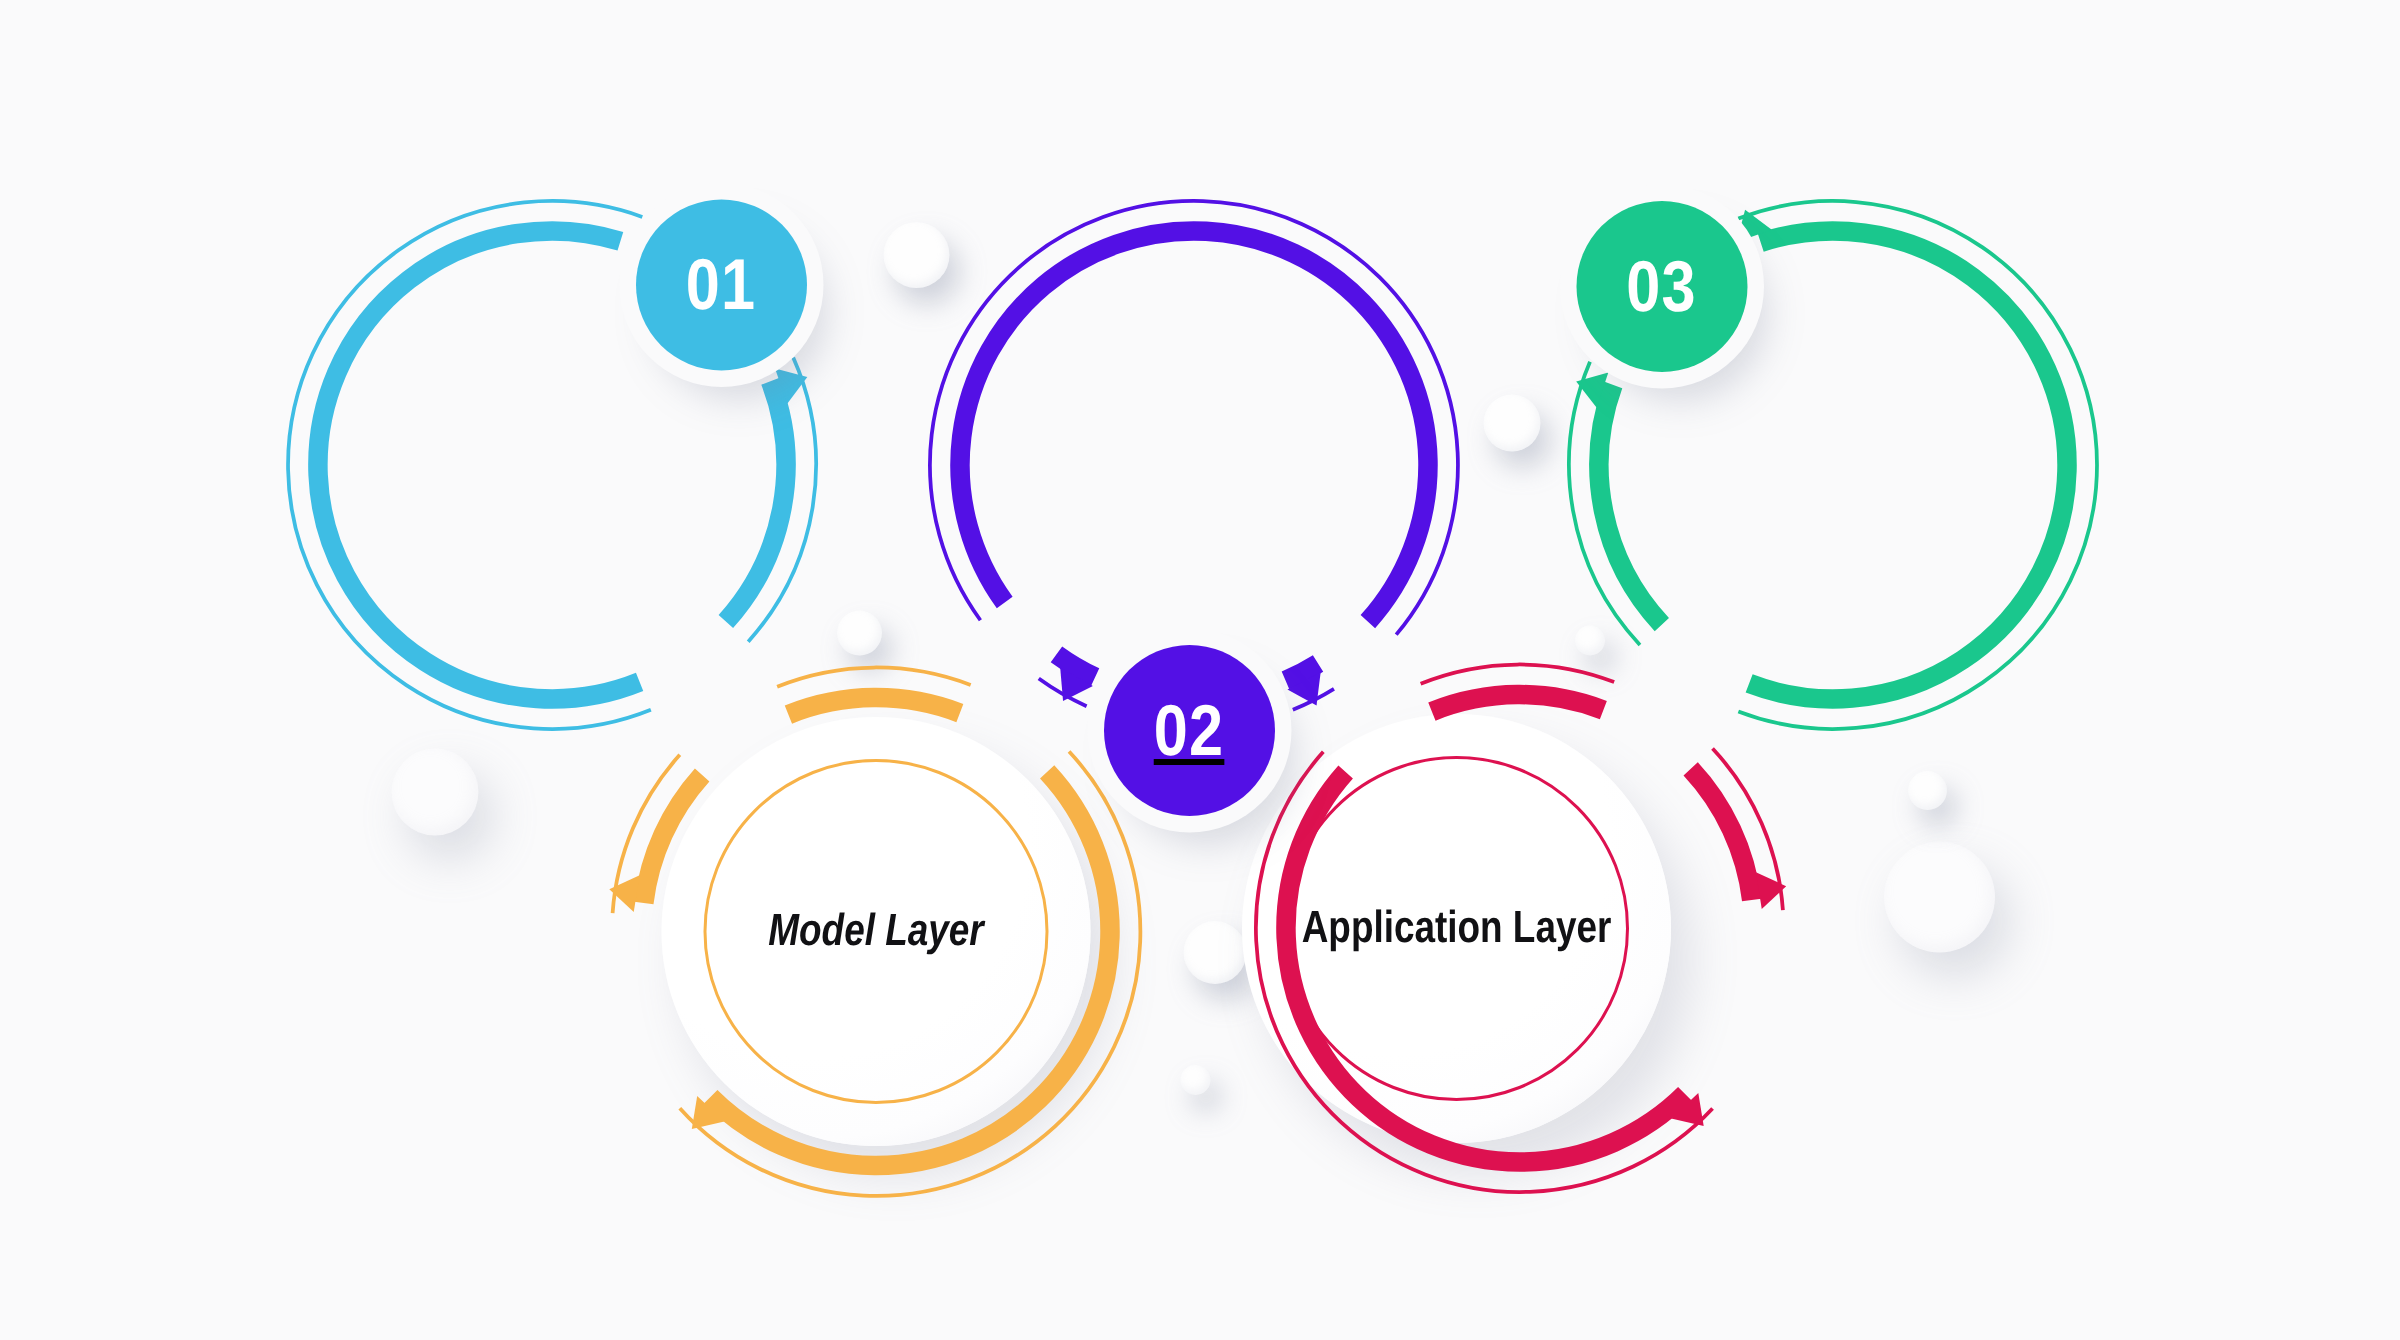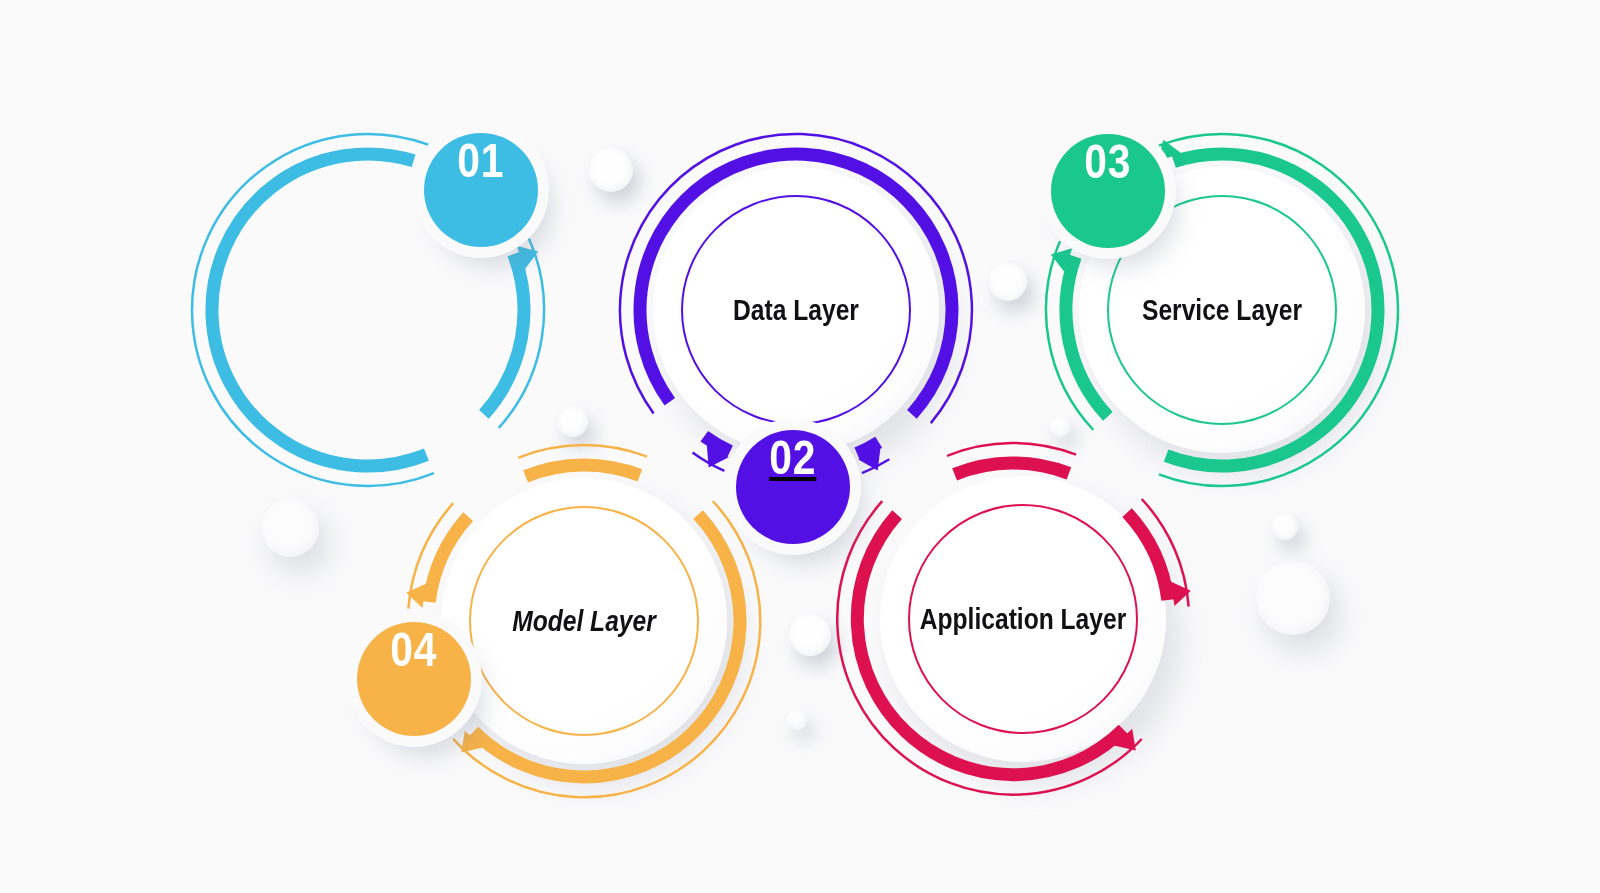--- a/index.html
+++ b/index.html
@@ -51,7 +51,7 @@
     position:absolute;width:114px;height:114px;border-radius:50%;
     background:var(--c);
     box-shadow:0 0 0 11px #FAFAFB, 12px 18px 26px rgba(118,124,150,.28);
-    display:flex;align-items:flex-start;justify-content:center;
+    display:flex;align-items:center;justify-content:center;
     z-index:5;
   }
   .badge .num{

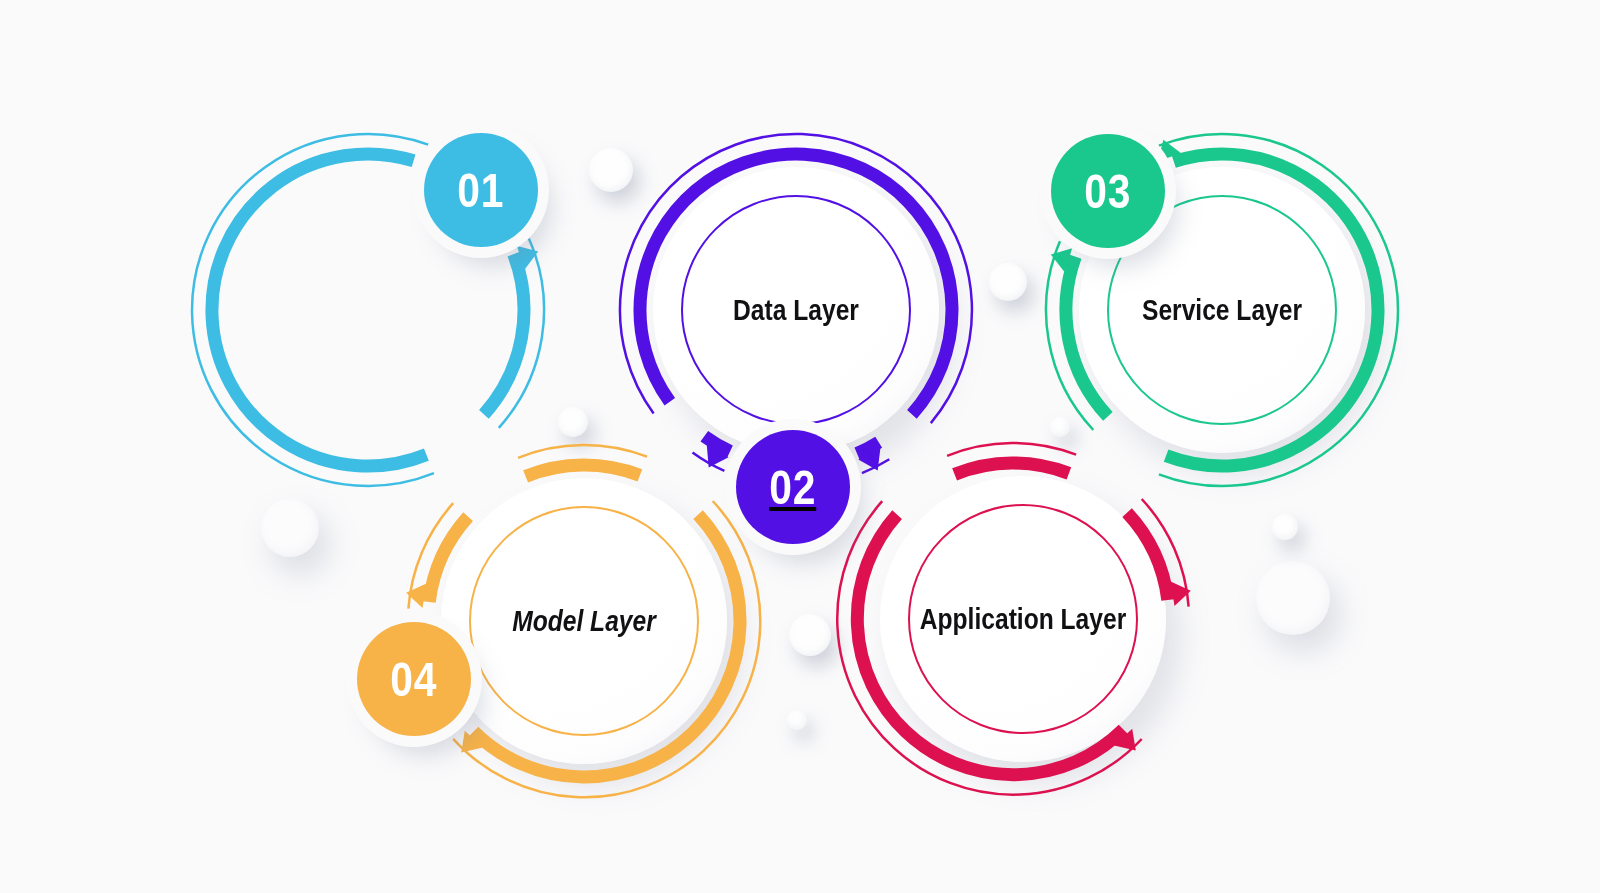--- a/index.html
+++ b/index.html
@@ -74,9 +74,6 @@
   <div class="dot" style="left:789px;top:614px;width:42px;height:42px"></div>
   <div class="dot" style="left:787px;top:710px;width:20px;height:20px"></div>
 
-  <div class="disc" style="left: 653px; top: 167px; --c: #5310E5;">
-    <div class="label">Data Layer</div>
-  </div>
   <div class="disc" style="left: 1079px; top: 167px; --c: #1AC78D;">
     <div class="label">Service Layer</div>
   </div>

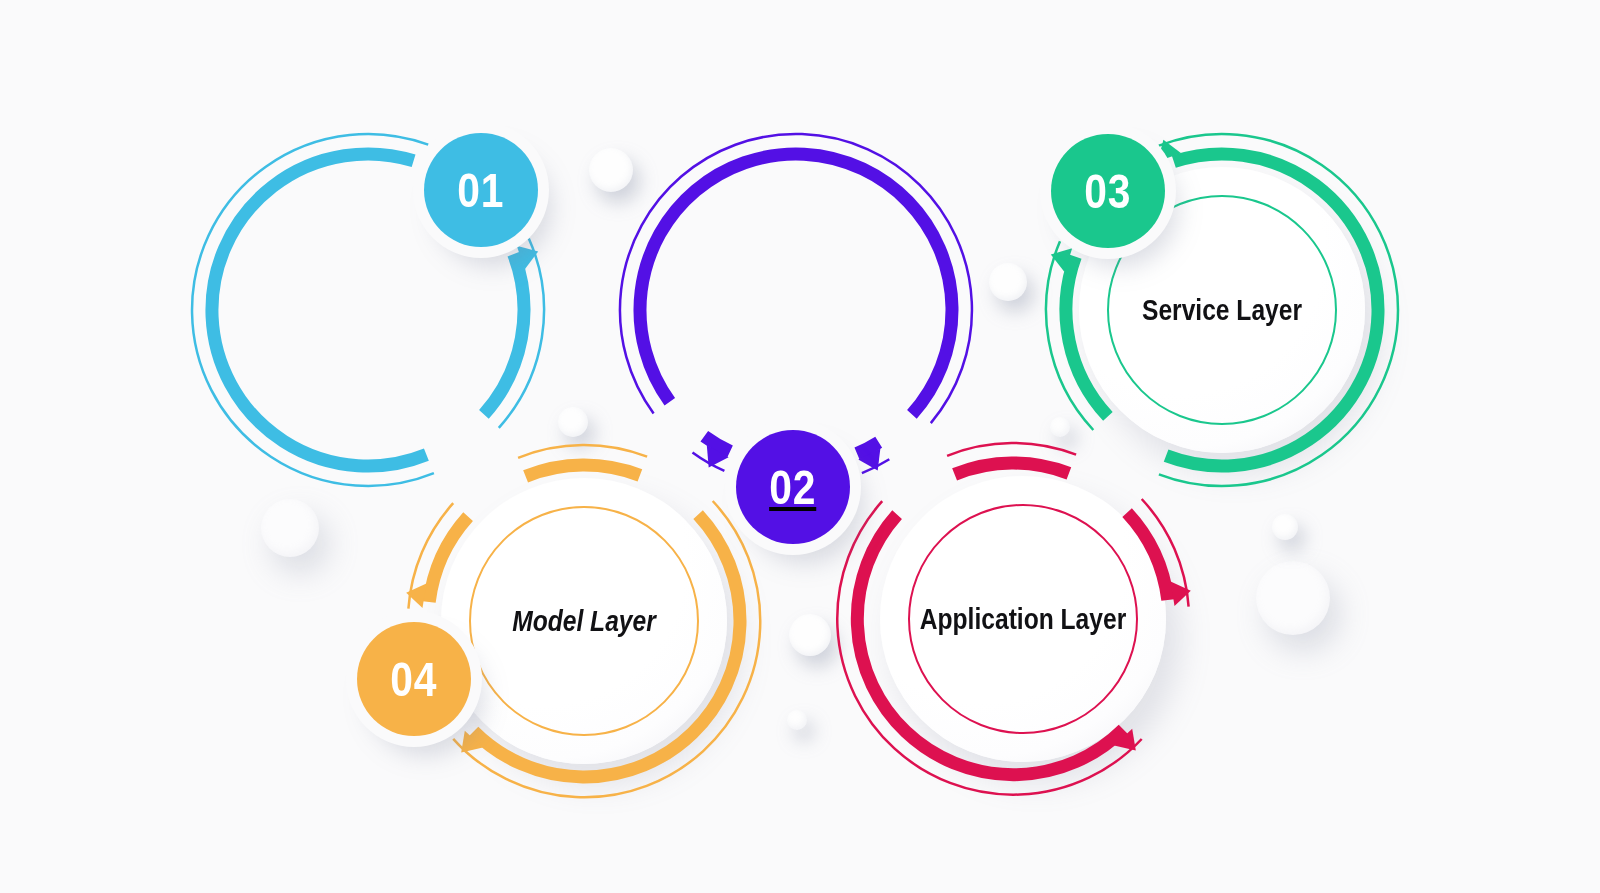--- a/index.html
+++ b/index.html
@@ -74,9 +74,6 @@
   <div class="dot" style="left:789px;top:614px;width:42px;height:42px"></div>
   <div class="dot" style="left:787px;top:710px;width:20px;height:20px"></div>
 
-  <div class="disc" style="left: 1079px; top: 167px; --c: #1AC78D;">
-    <div class="label">Service Layer</div>
-  </div>
   <div class="disc" style="left: 441px; top: 478px; font-style: italic; --c: #F7B248;">
     <div class="label">Model Layer</div>
   </div>

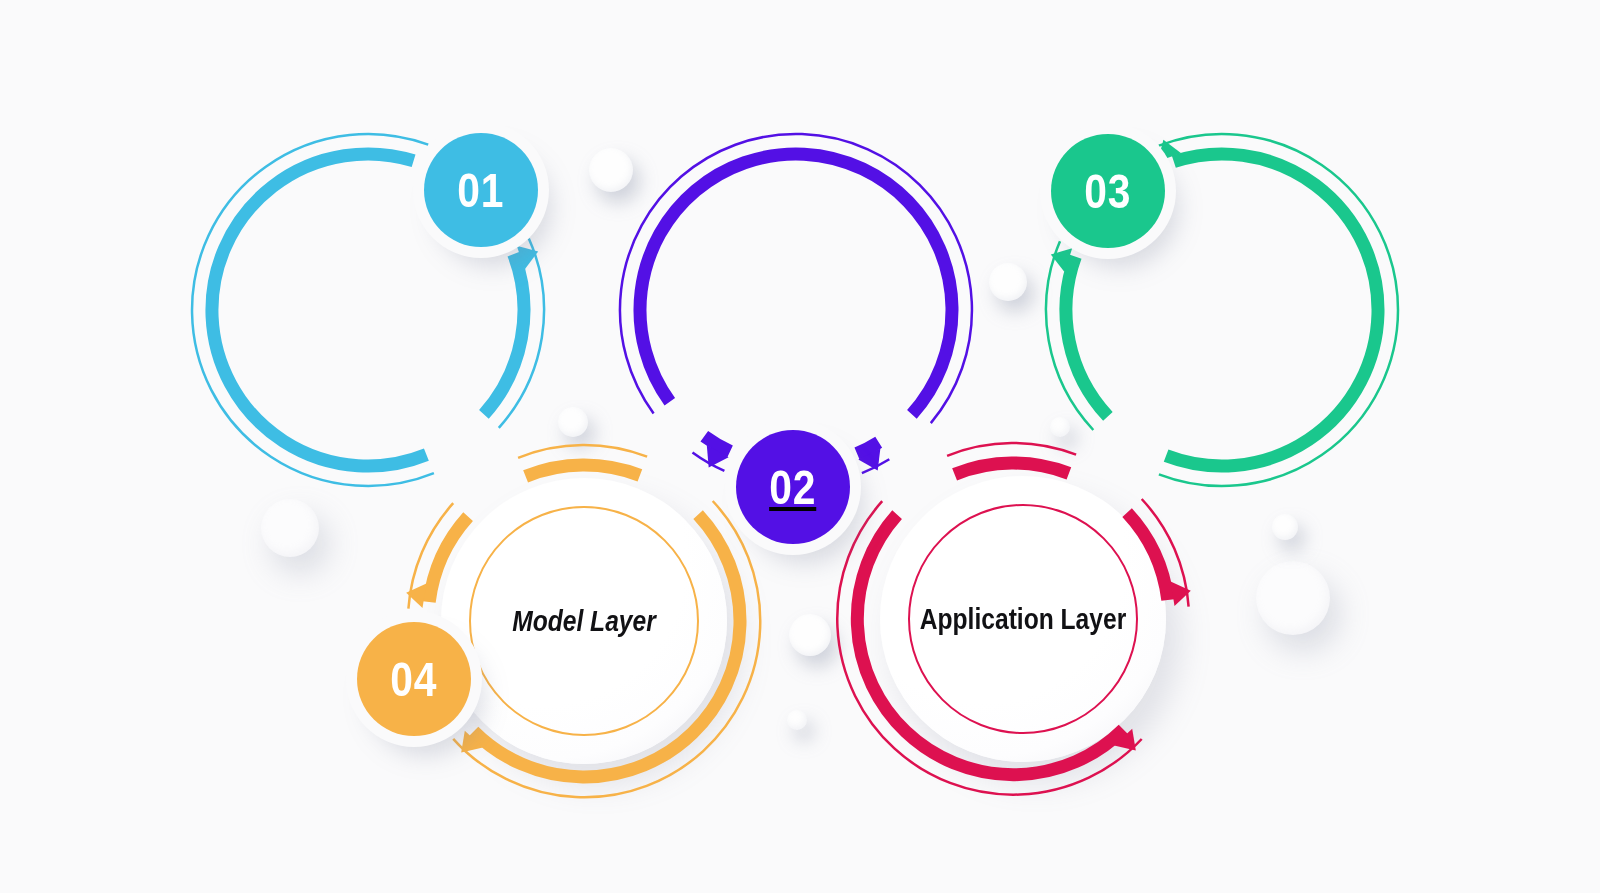--- a/index.html
+++ b/index.html
@@ -77,7 +77,7 @@
   <div class="disc" style="left: 441px; top: 478px; font-style: italic; --c: #F7B248;">
     <div class="label">Model Layer</div>
   </div>
-  <div class="disc" style="left: 880px; top: 476px; --c: #DD1150;">
+  <div class="disc" style="left: 828px; top: 476px; --c: #DD1150;">
     <div class="label">Application Layer</div>
   </div>
 

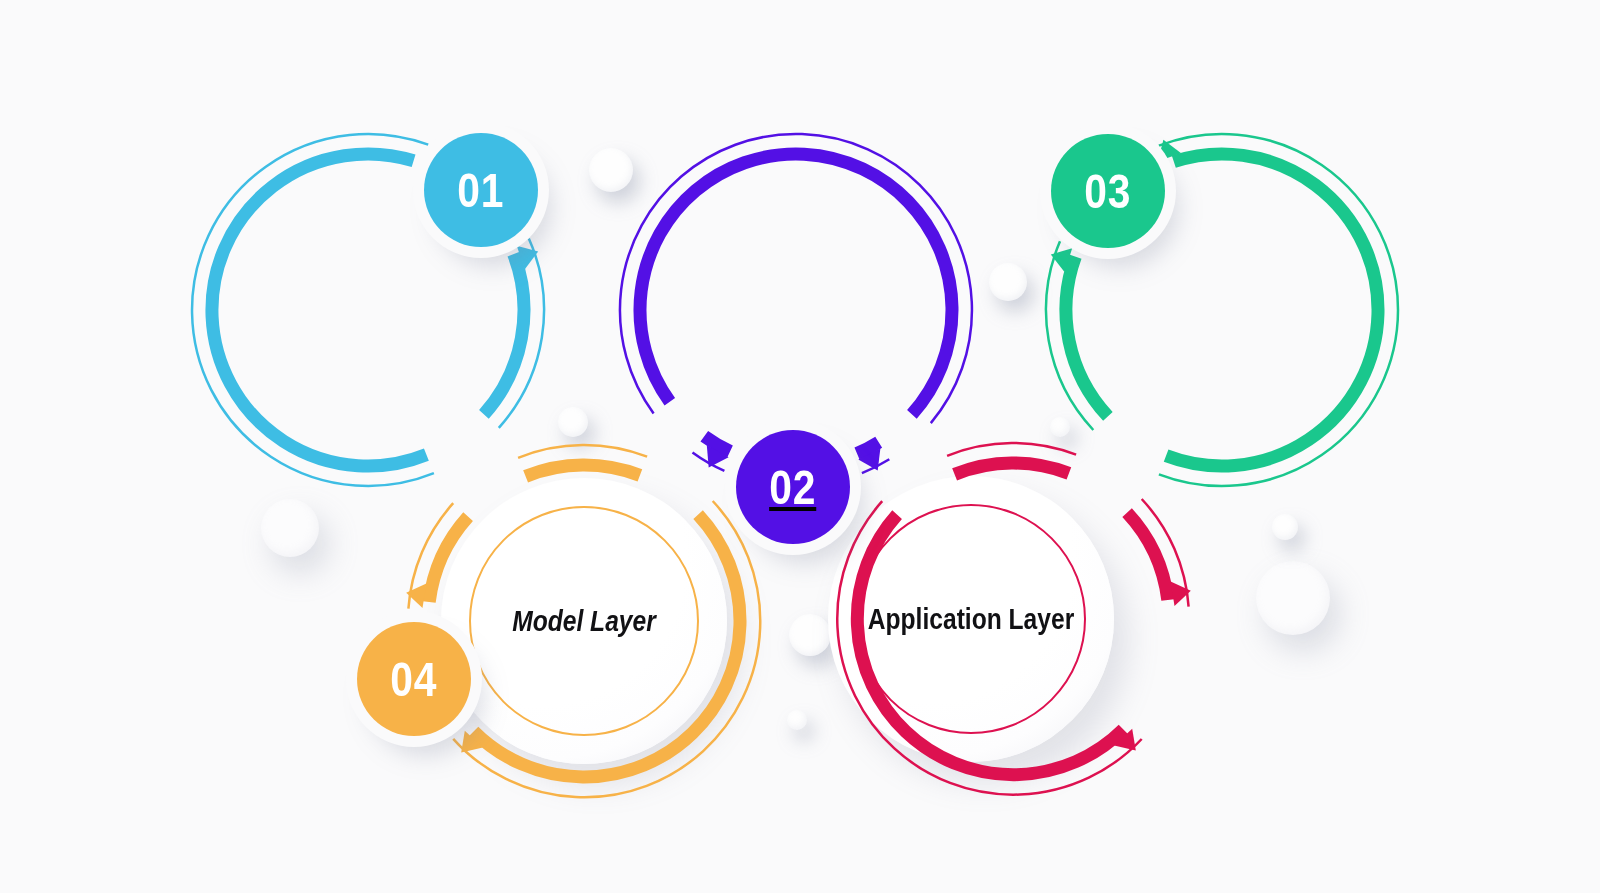--- a/index.html
+++ b/index.html
@@ -128,9 +128,6 @@
   <div class="badge" style="left: 1051px; top: 134px; --c: #1AC78D;">
     <span class="num">03</span>
   </div>
-  <div class="badge" style="left: 357px; top: 622px; --c: #F7B248;">
-    <span class="num">04</span>
-  </div>
 
 </div>
 

